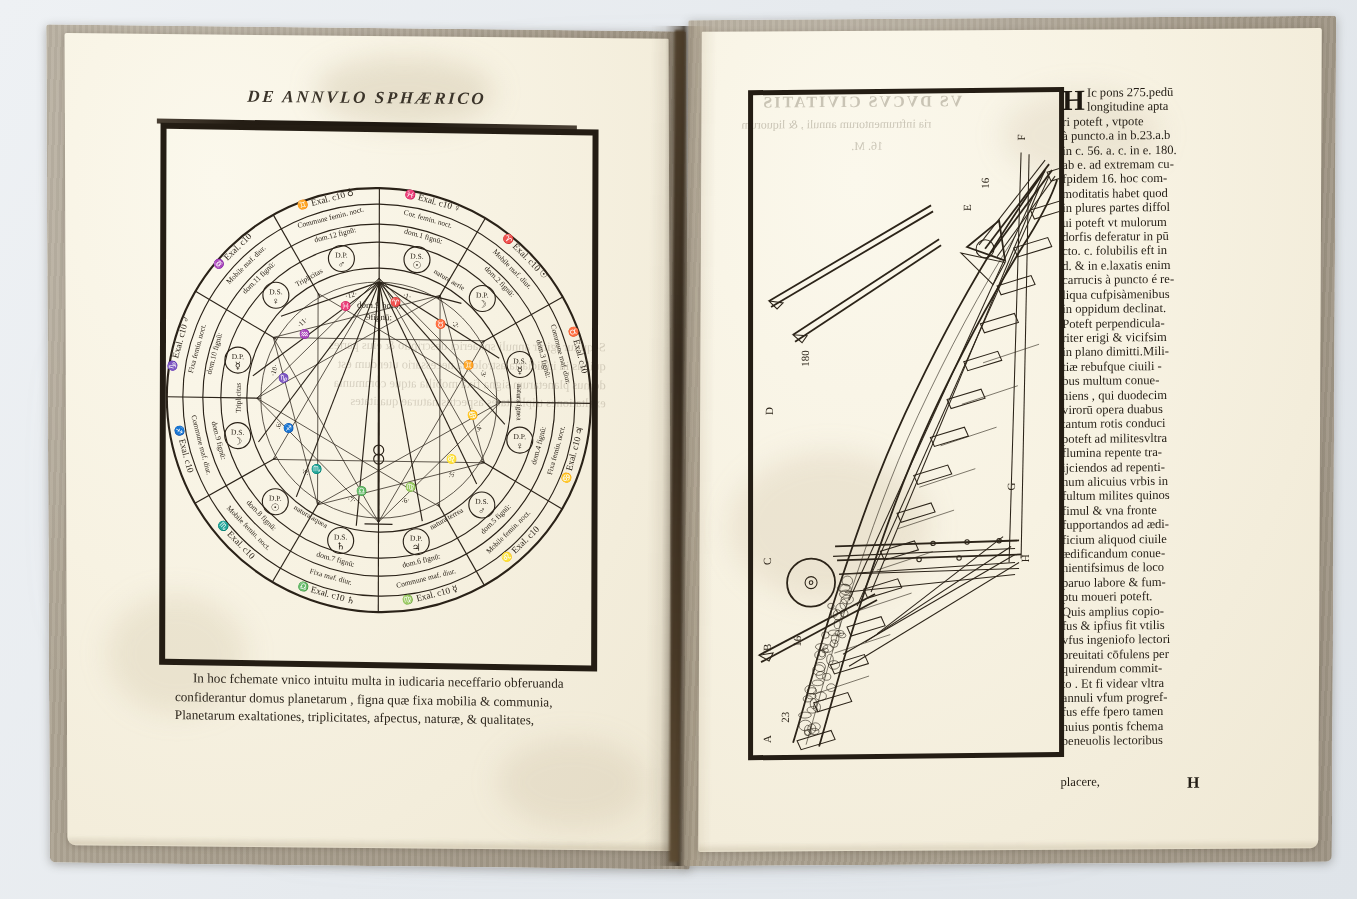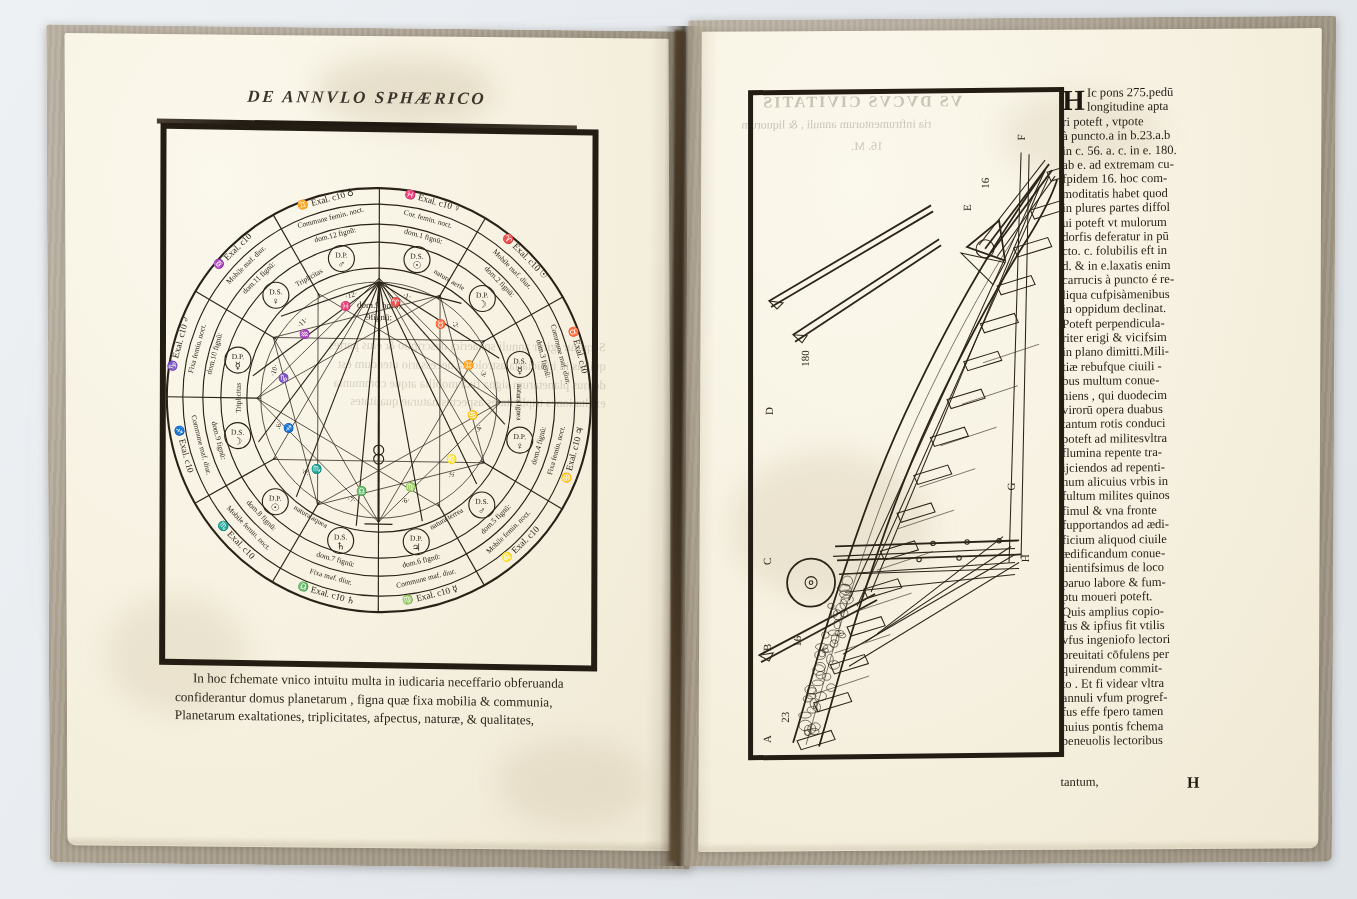--- a/index.html
+++ b/index.html
@@ -546,7 +546,7 @@
       </div>
       <div id="sig-line">
         <span class="sig">H</span>
-        <span>tantum,</span>
+        <span>placere,</span>
       </div>
 
       <div class="deckle" id="deckle-r"></div>

